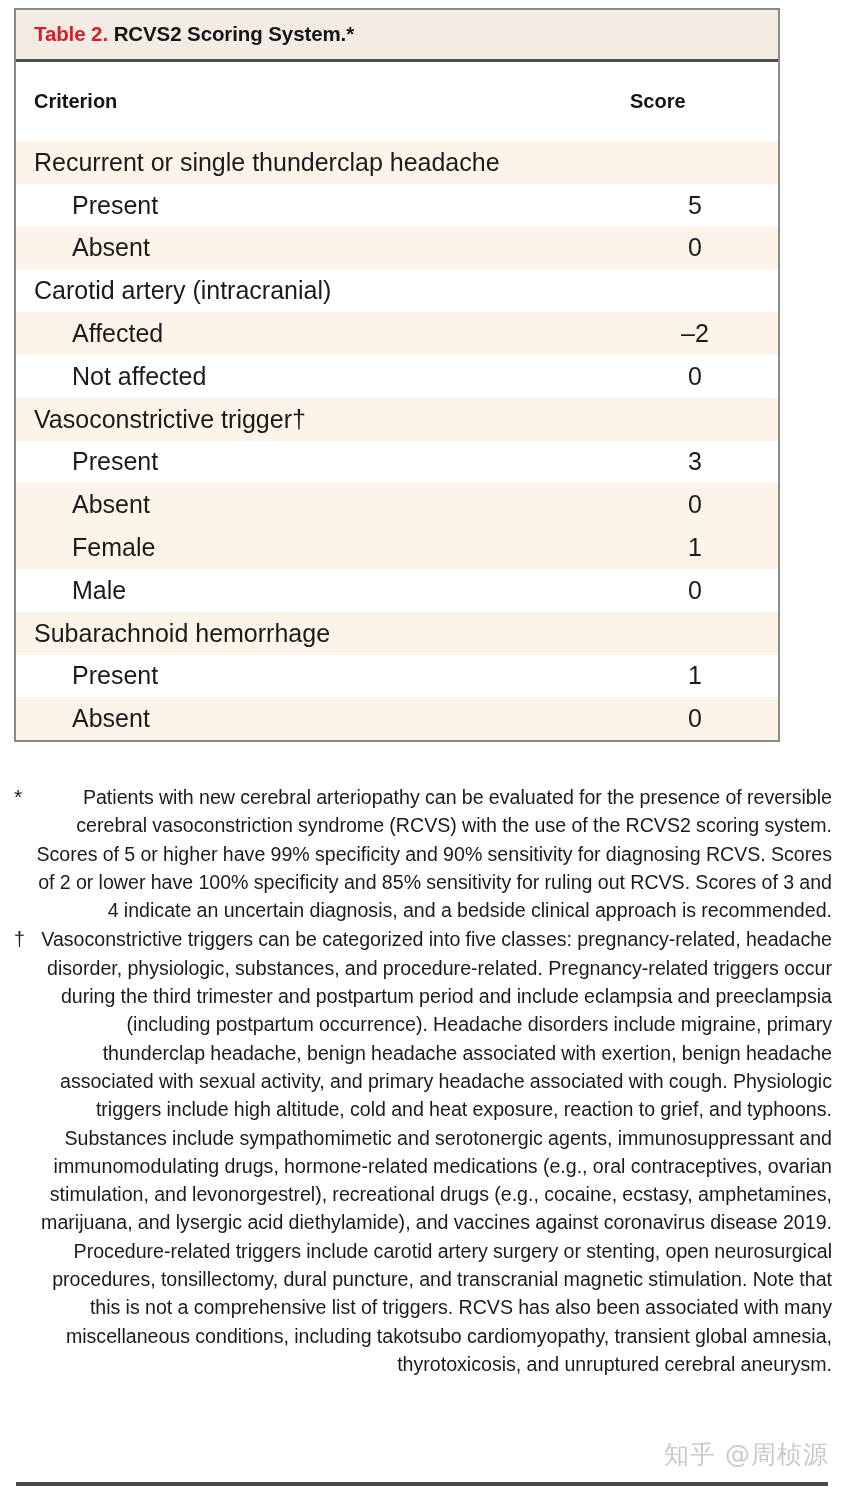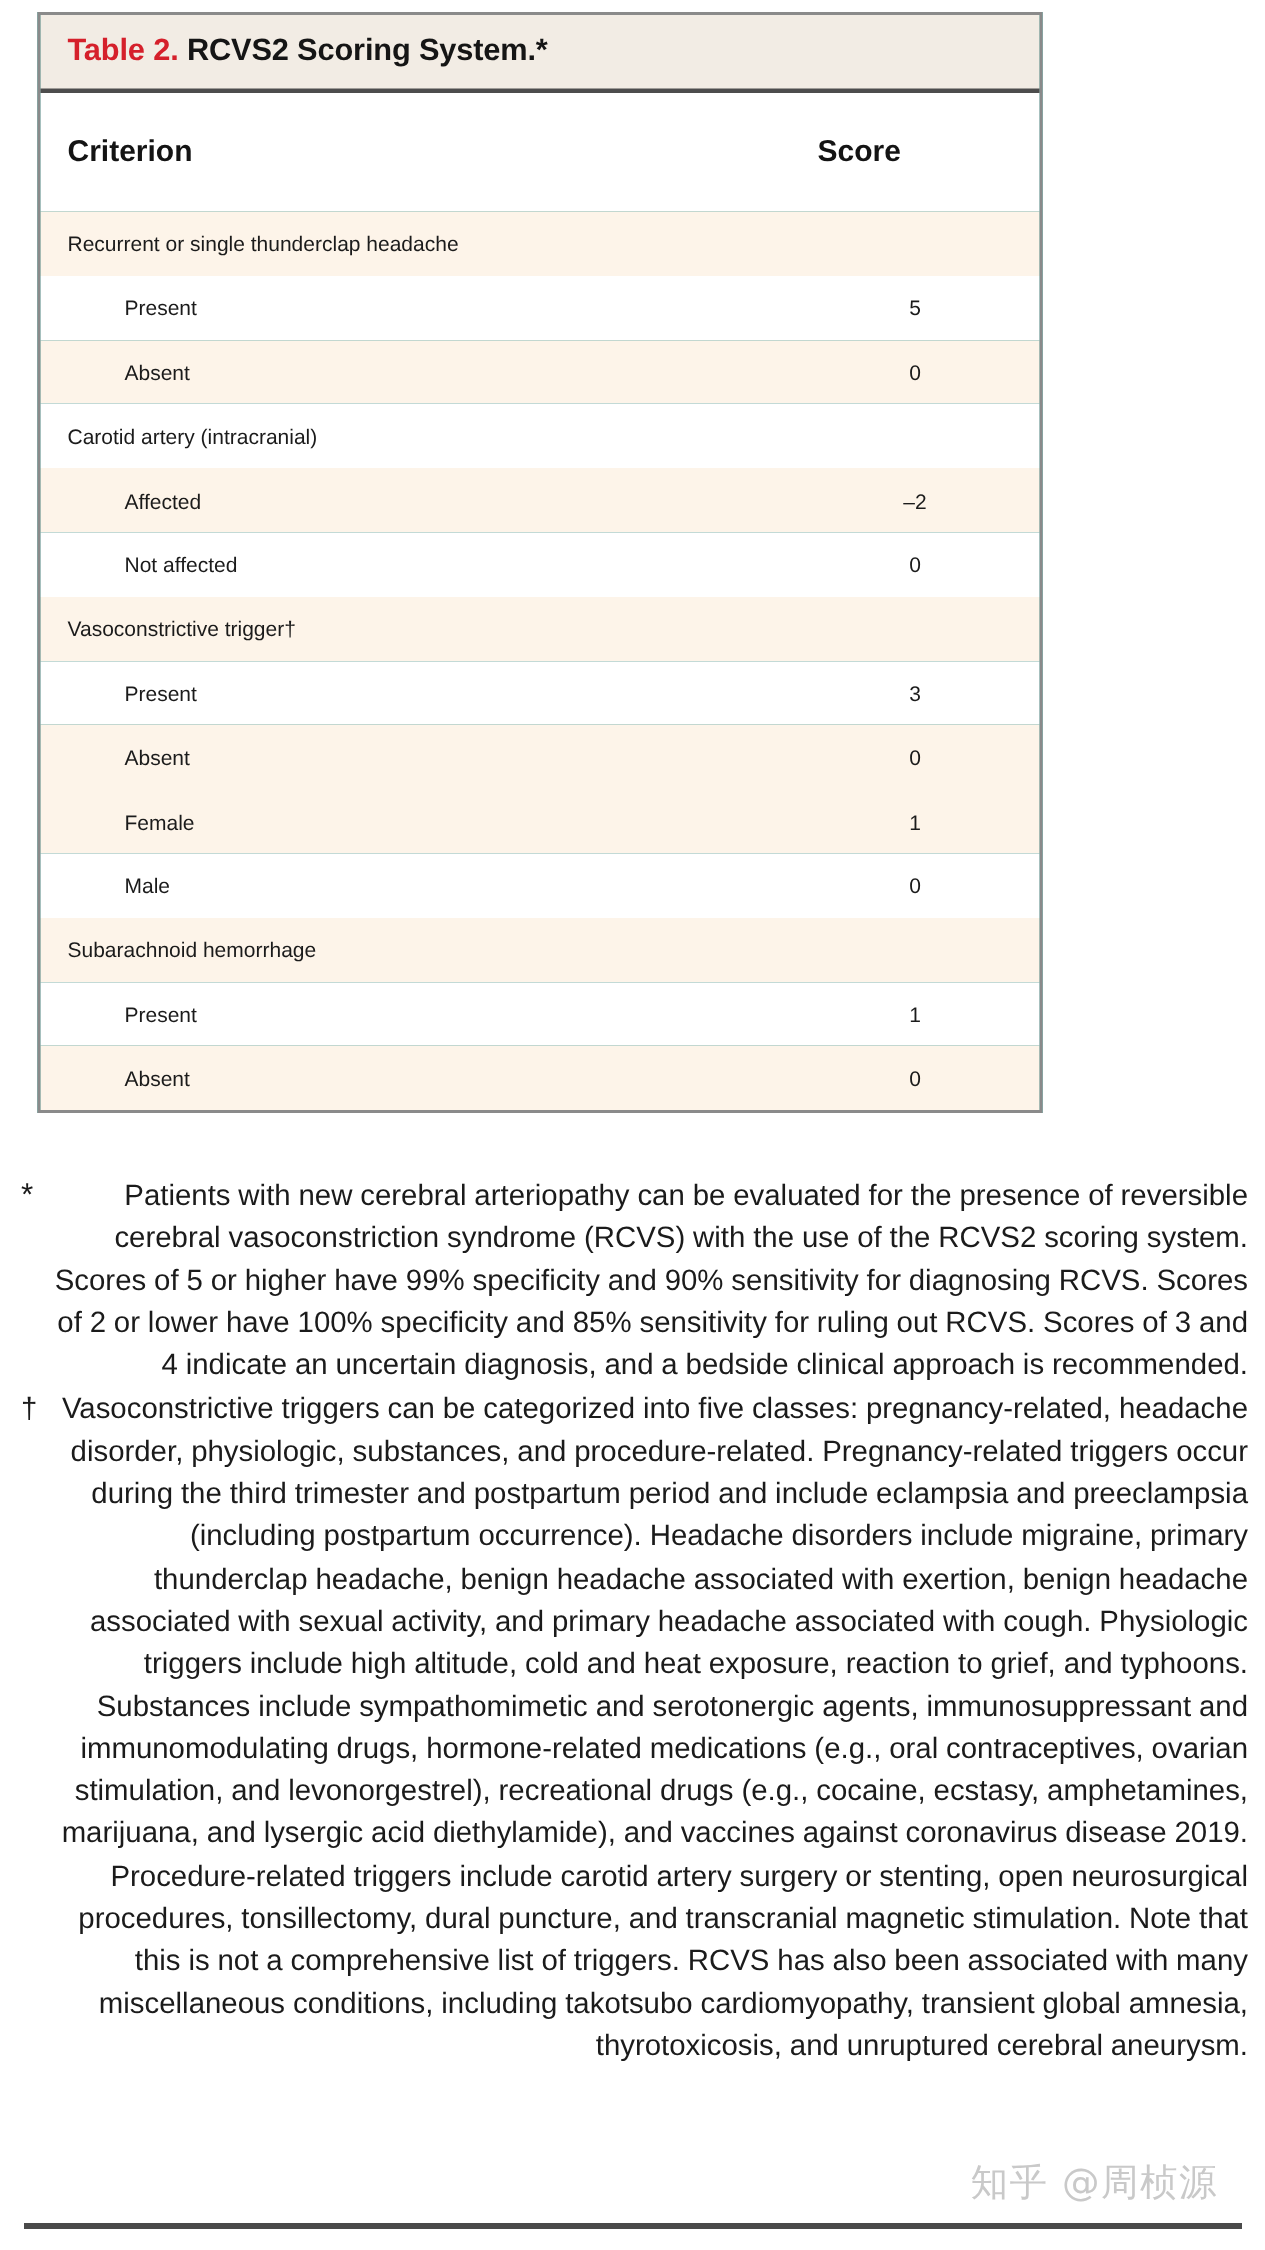--- a/index.html
+++ b/index.html
@@ -27,12 +27,12 @@
   
   .table-box {
     position: absolute;
-    left: 25px;
+    left: 14px;
     top: 8px;
-    width: 670px;
+    width: 766px;
     border: 2px solid #8a8a8a;
     box-sizing: border-box;
-    background: #0f766e;
+    background: #f97316;
   }
 
   .table-title-band {

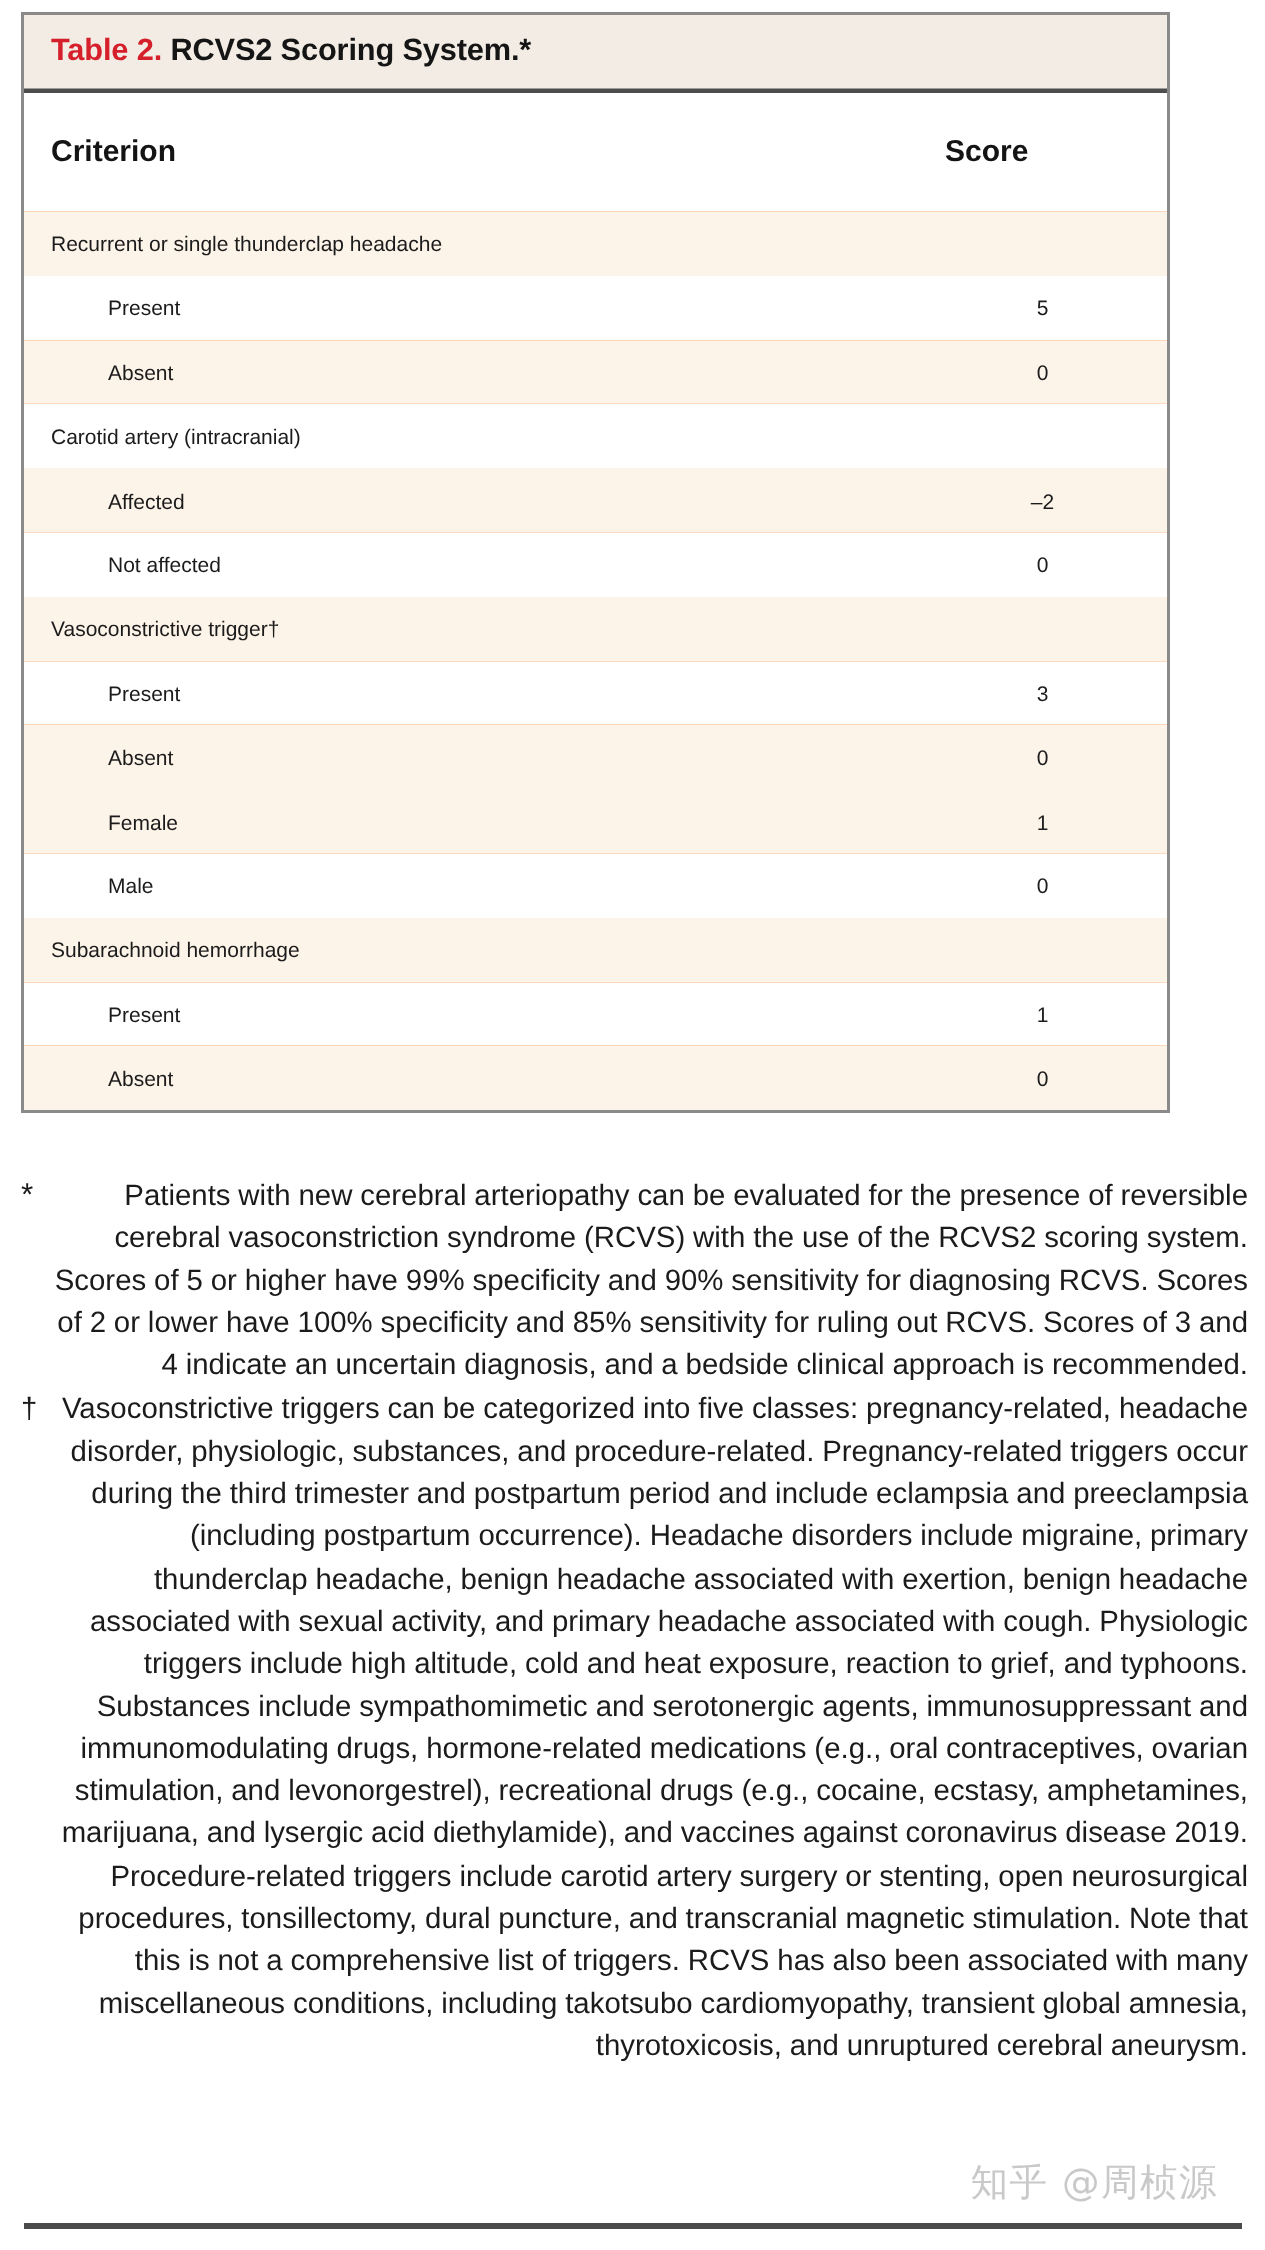--- a/index.html
+++ b/index.html
@@ -72,7 +72,7 @@
     display: flex;
     align-items: center;
     height: 42.8px;
-    font-size: 14px;
+    font-size: 25px;
     color: #1b1b1b;
     padding: 0 18px;
     box-sizing: border-box;

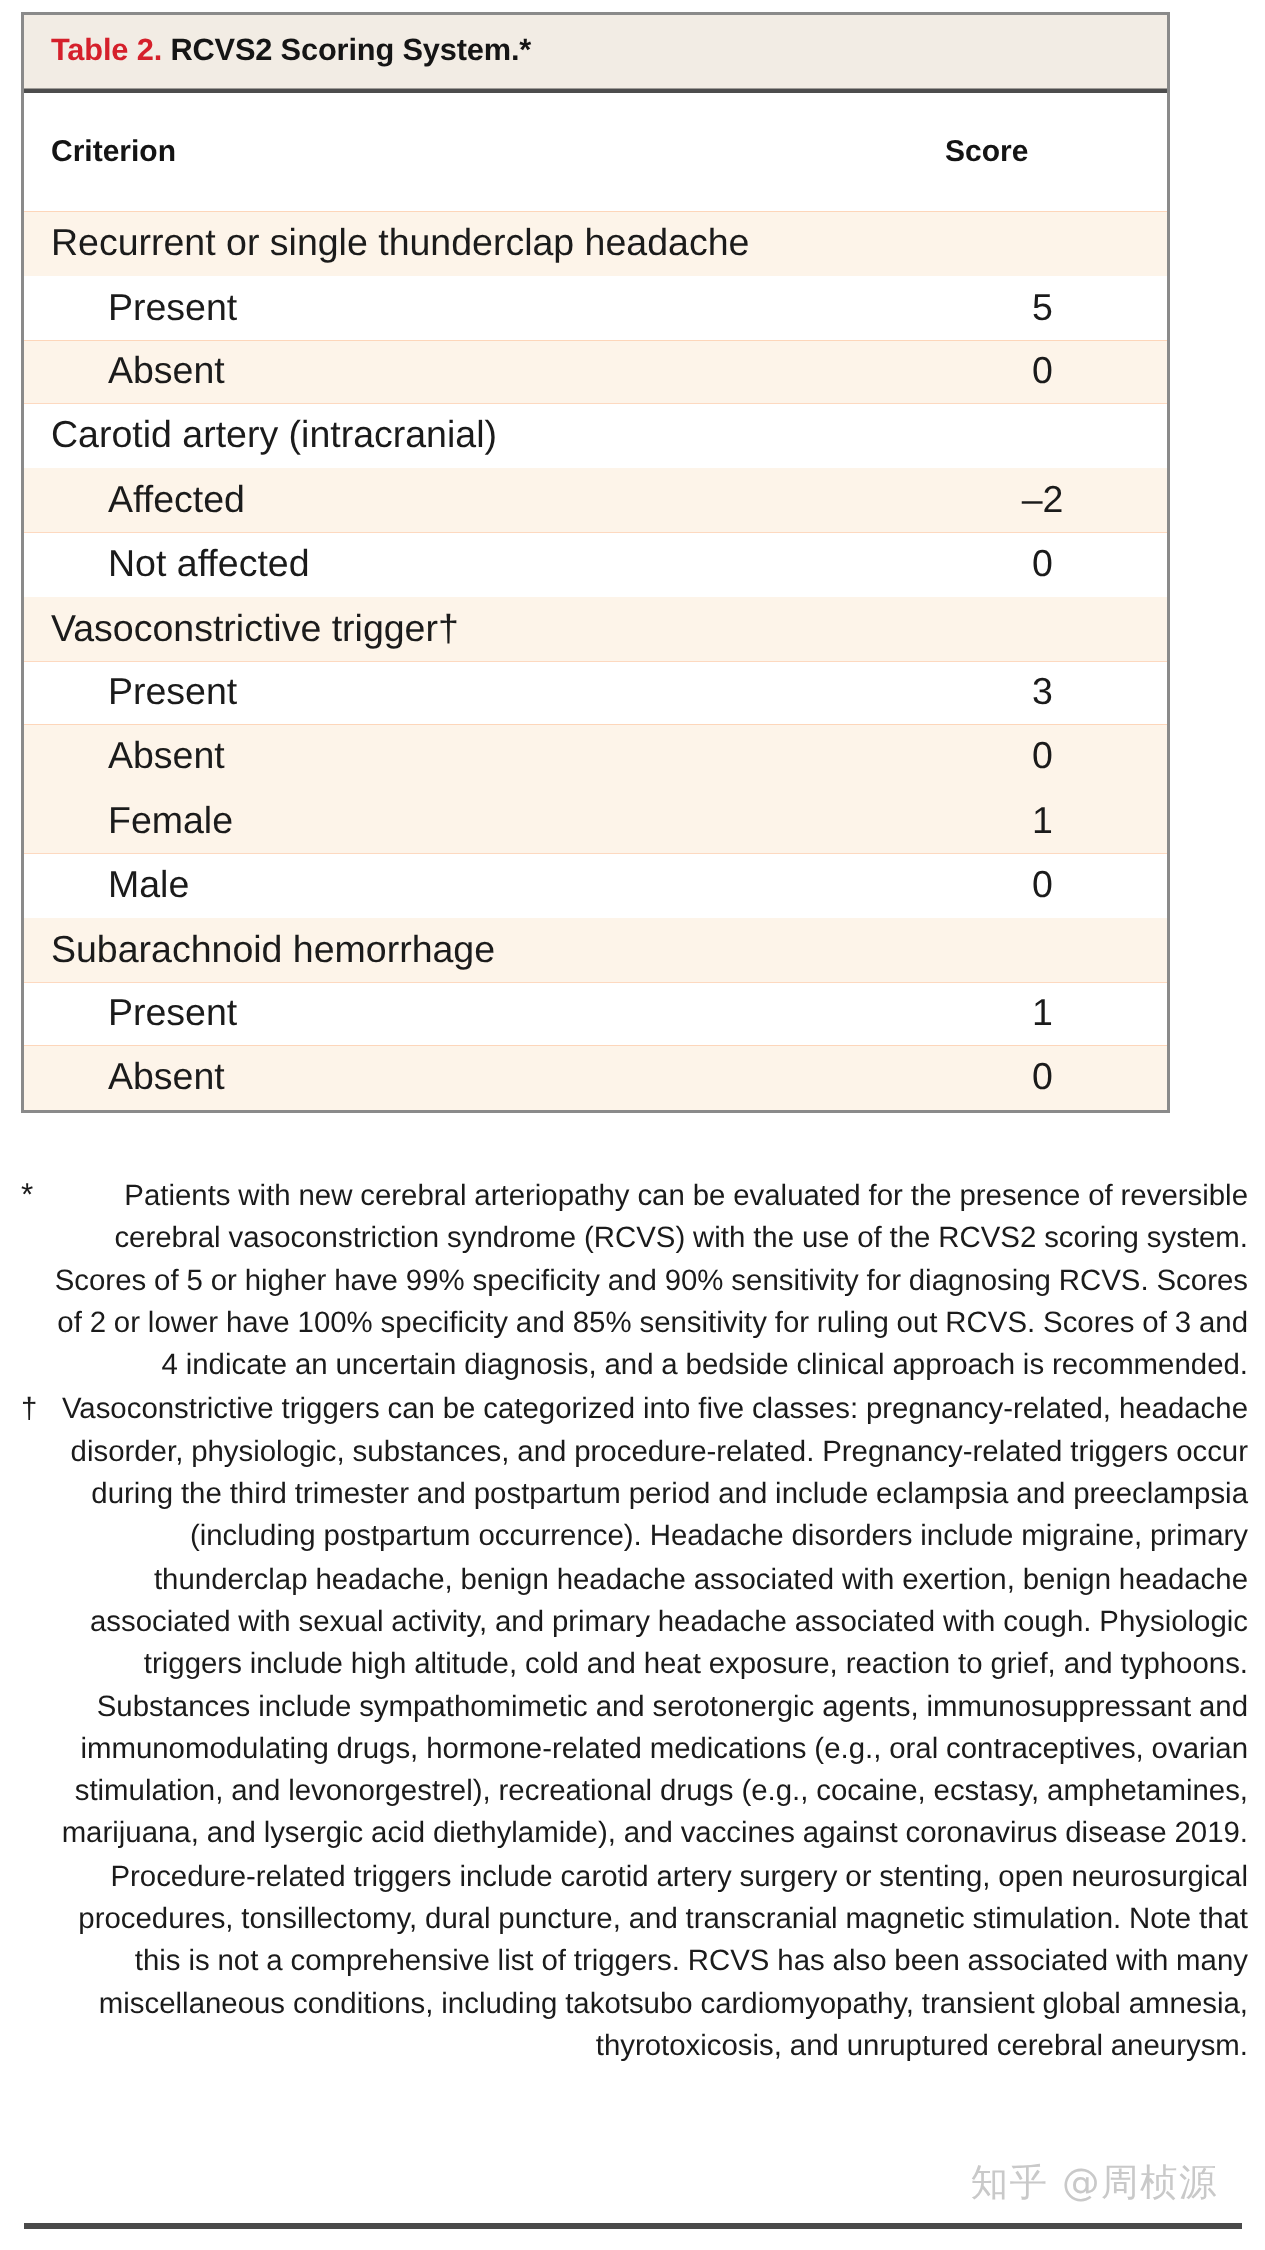--- a/index.html
+++ b/index.html
@@ -123,7 +123,7 @@
   
   .watermark {
     position: absolute;
-    right: 31px;
+    right: 14px;
     top: 1438px;
     font-size: 25px;
     color: #c9c9c9;

